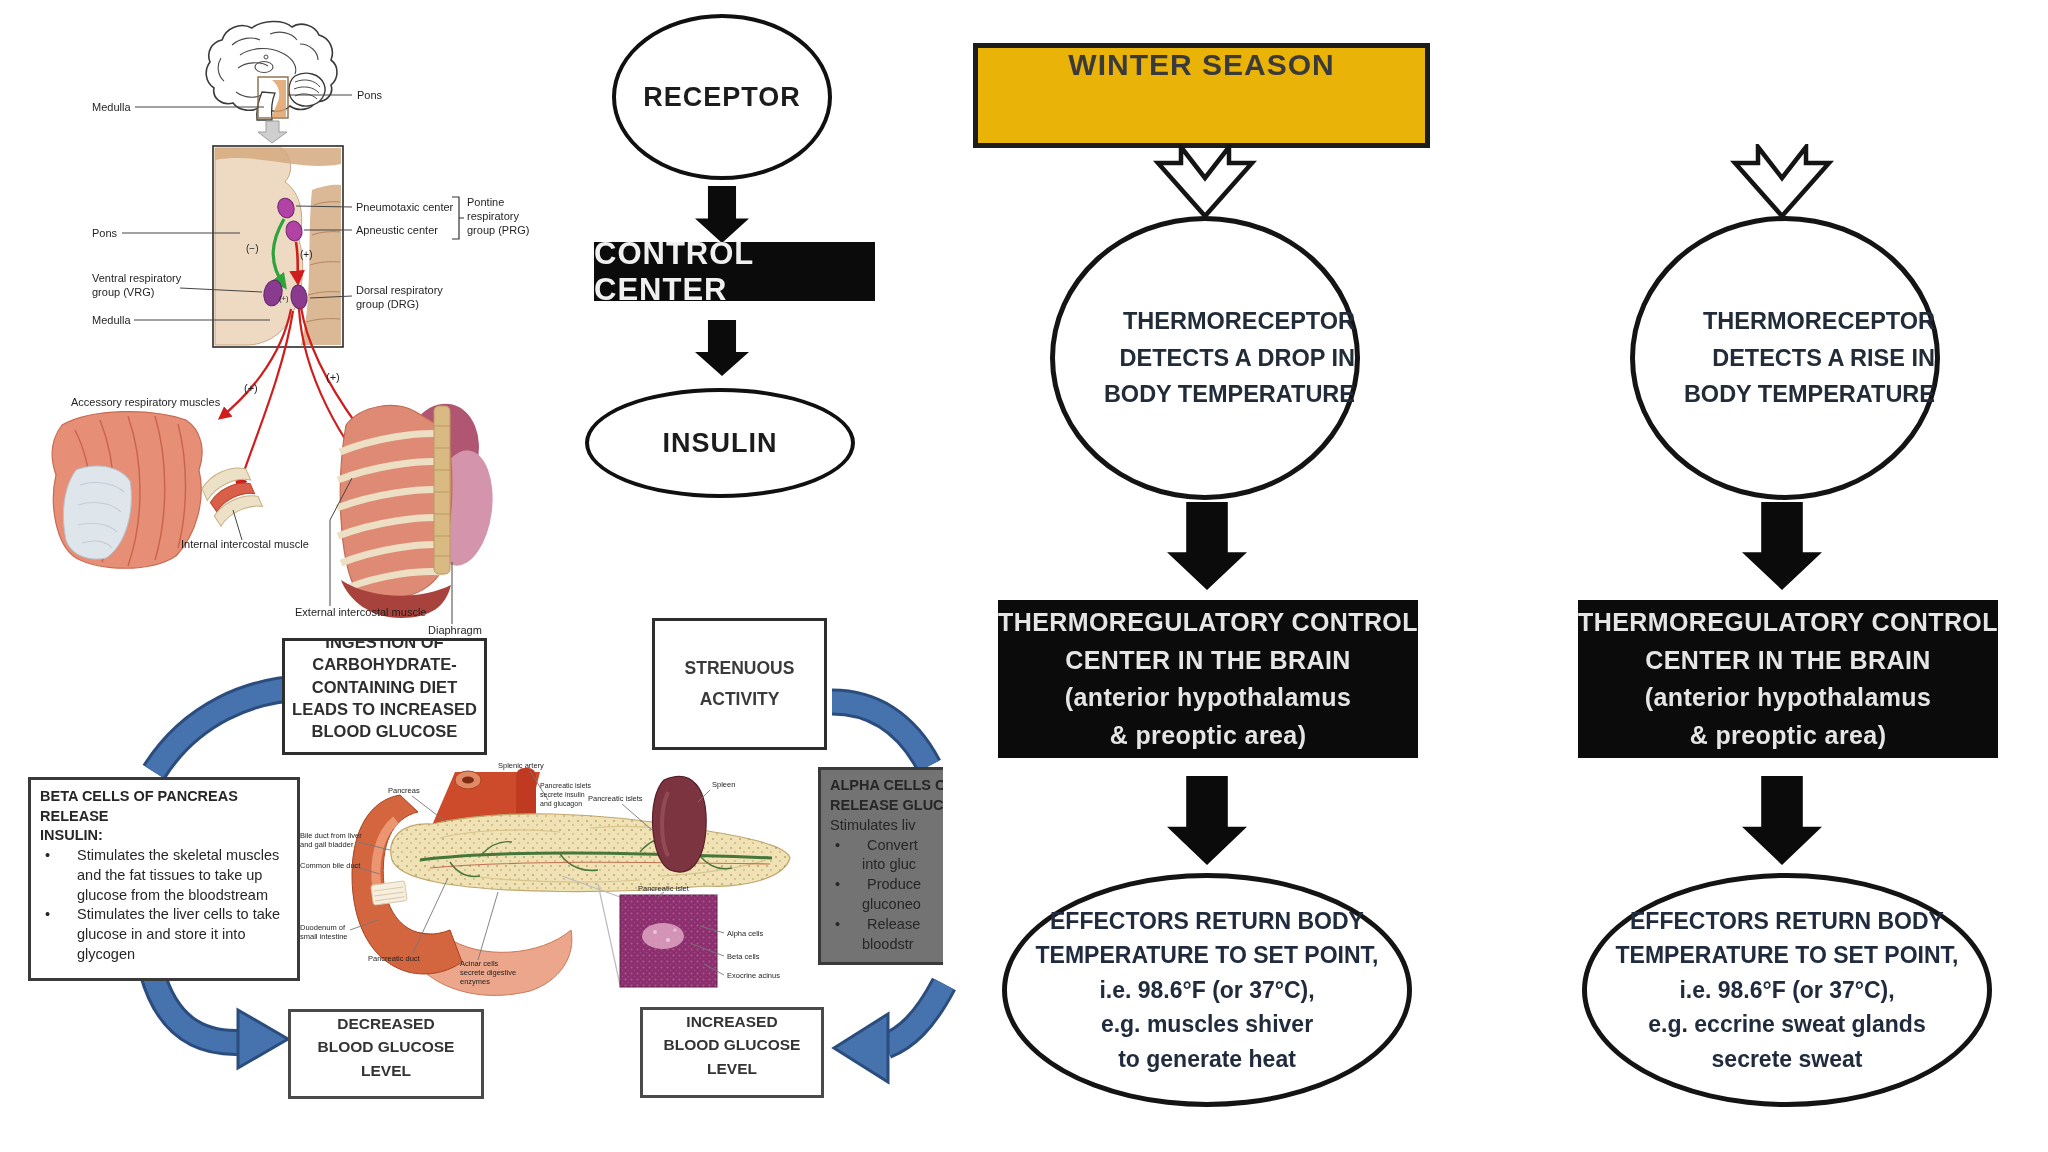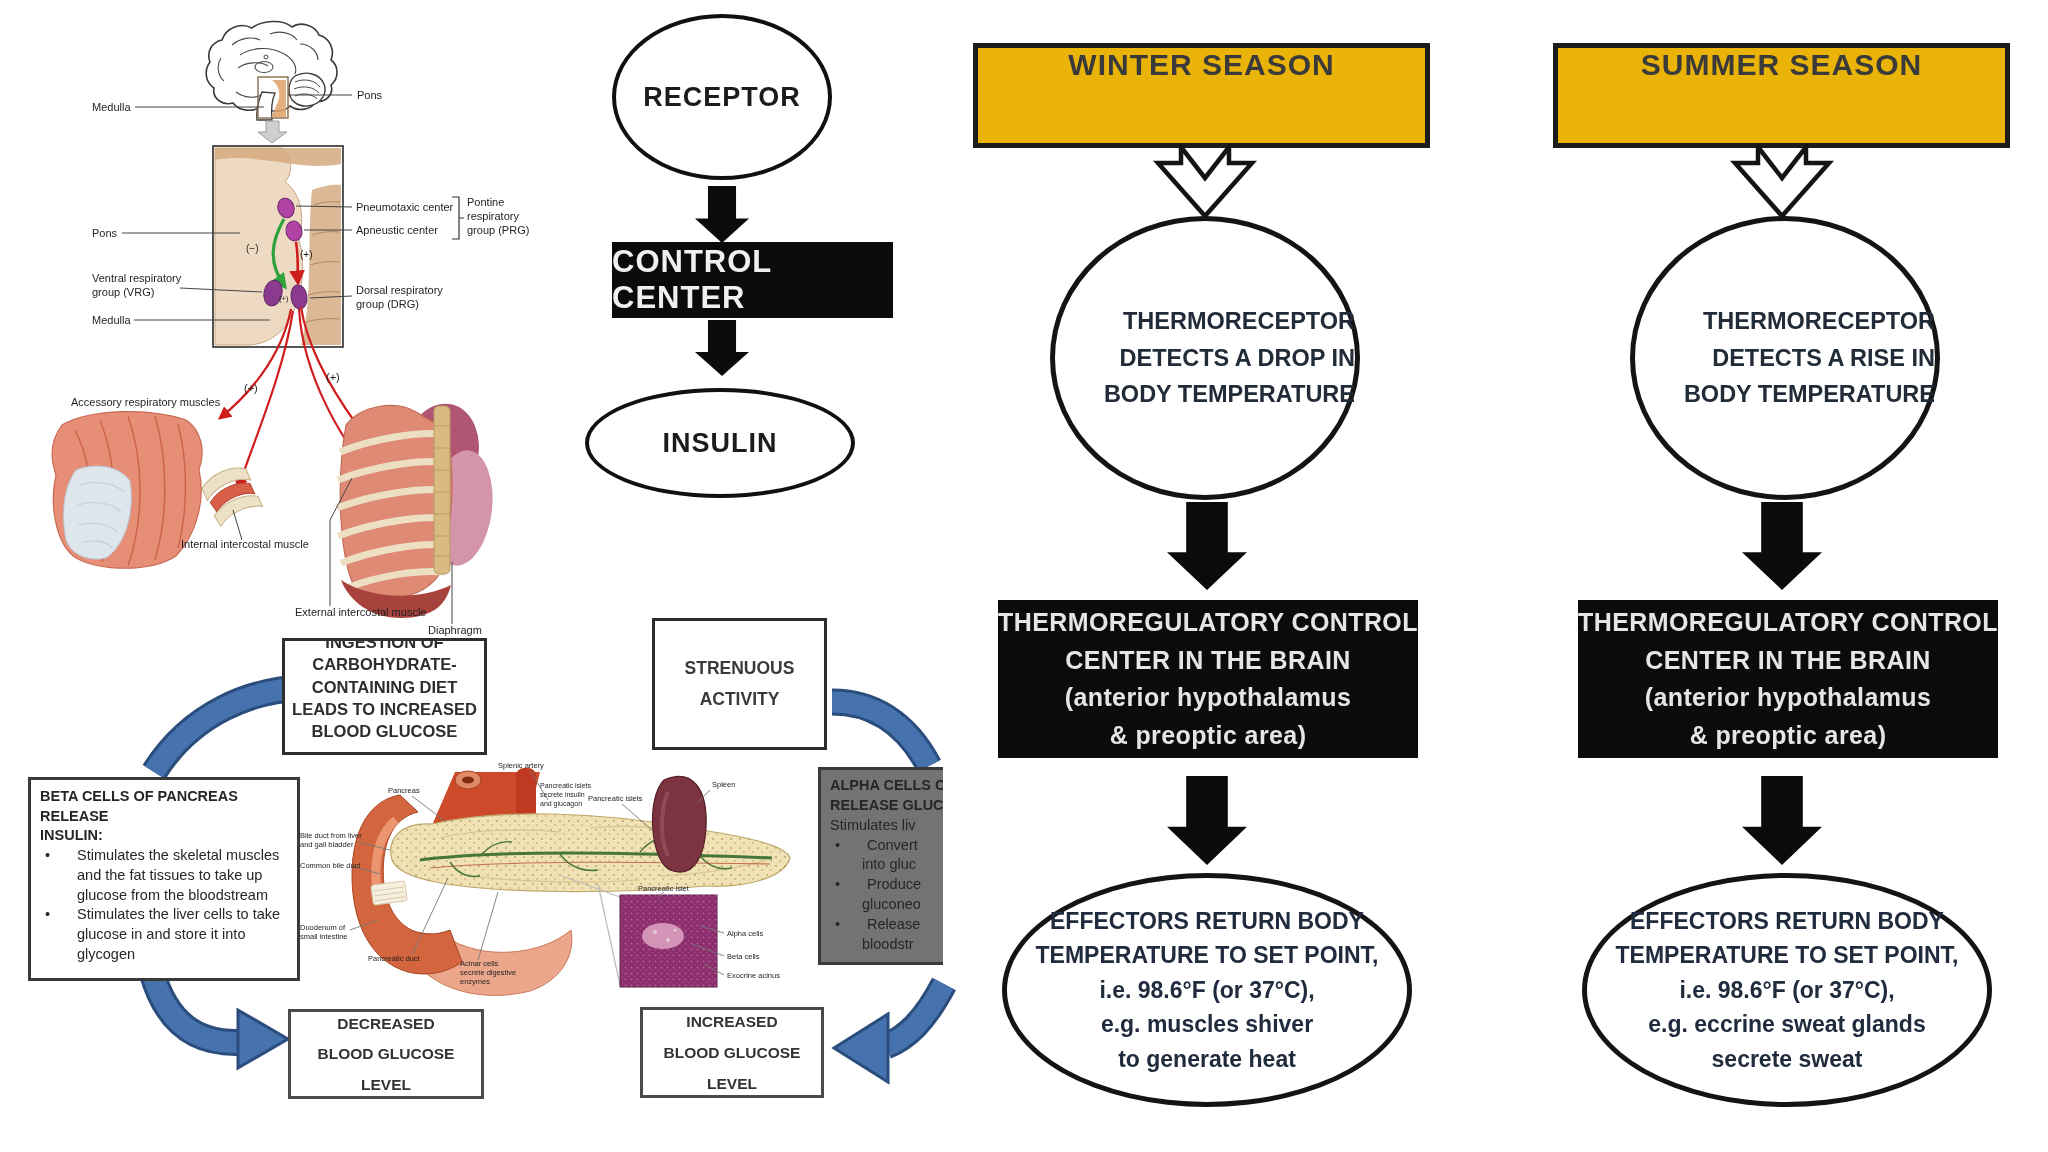--- a/index.html
+++ b/index.html
@@ -352,9 +352,6 @@
     <span class="ln">to generate heat</span>
   </div>
 
-  <div class="abs season-box" style="left:1553px;top:43px;width:447px;height:95px">
-    <span>SUMMER SEASON</span>
-  </div>
   <svg class="abs" style="left:1723px;top:144px" width="118" height="76" viewBox="0 0 118 76">
     <polygon points="35,3 59,34 83,3 83,19 106,19 59,72 12,19 35,19" fill="#ffffff" stroke="#141414" stroke-width="4.5" stroke-linejoin="miter"></polygon>
   </svg>

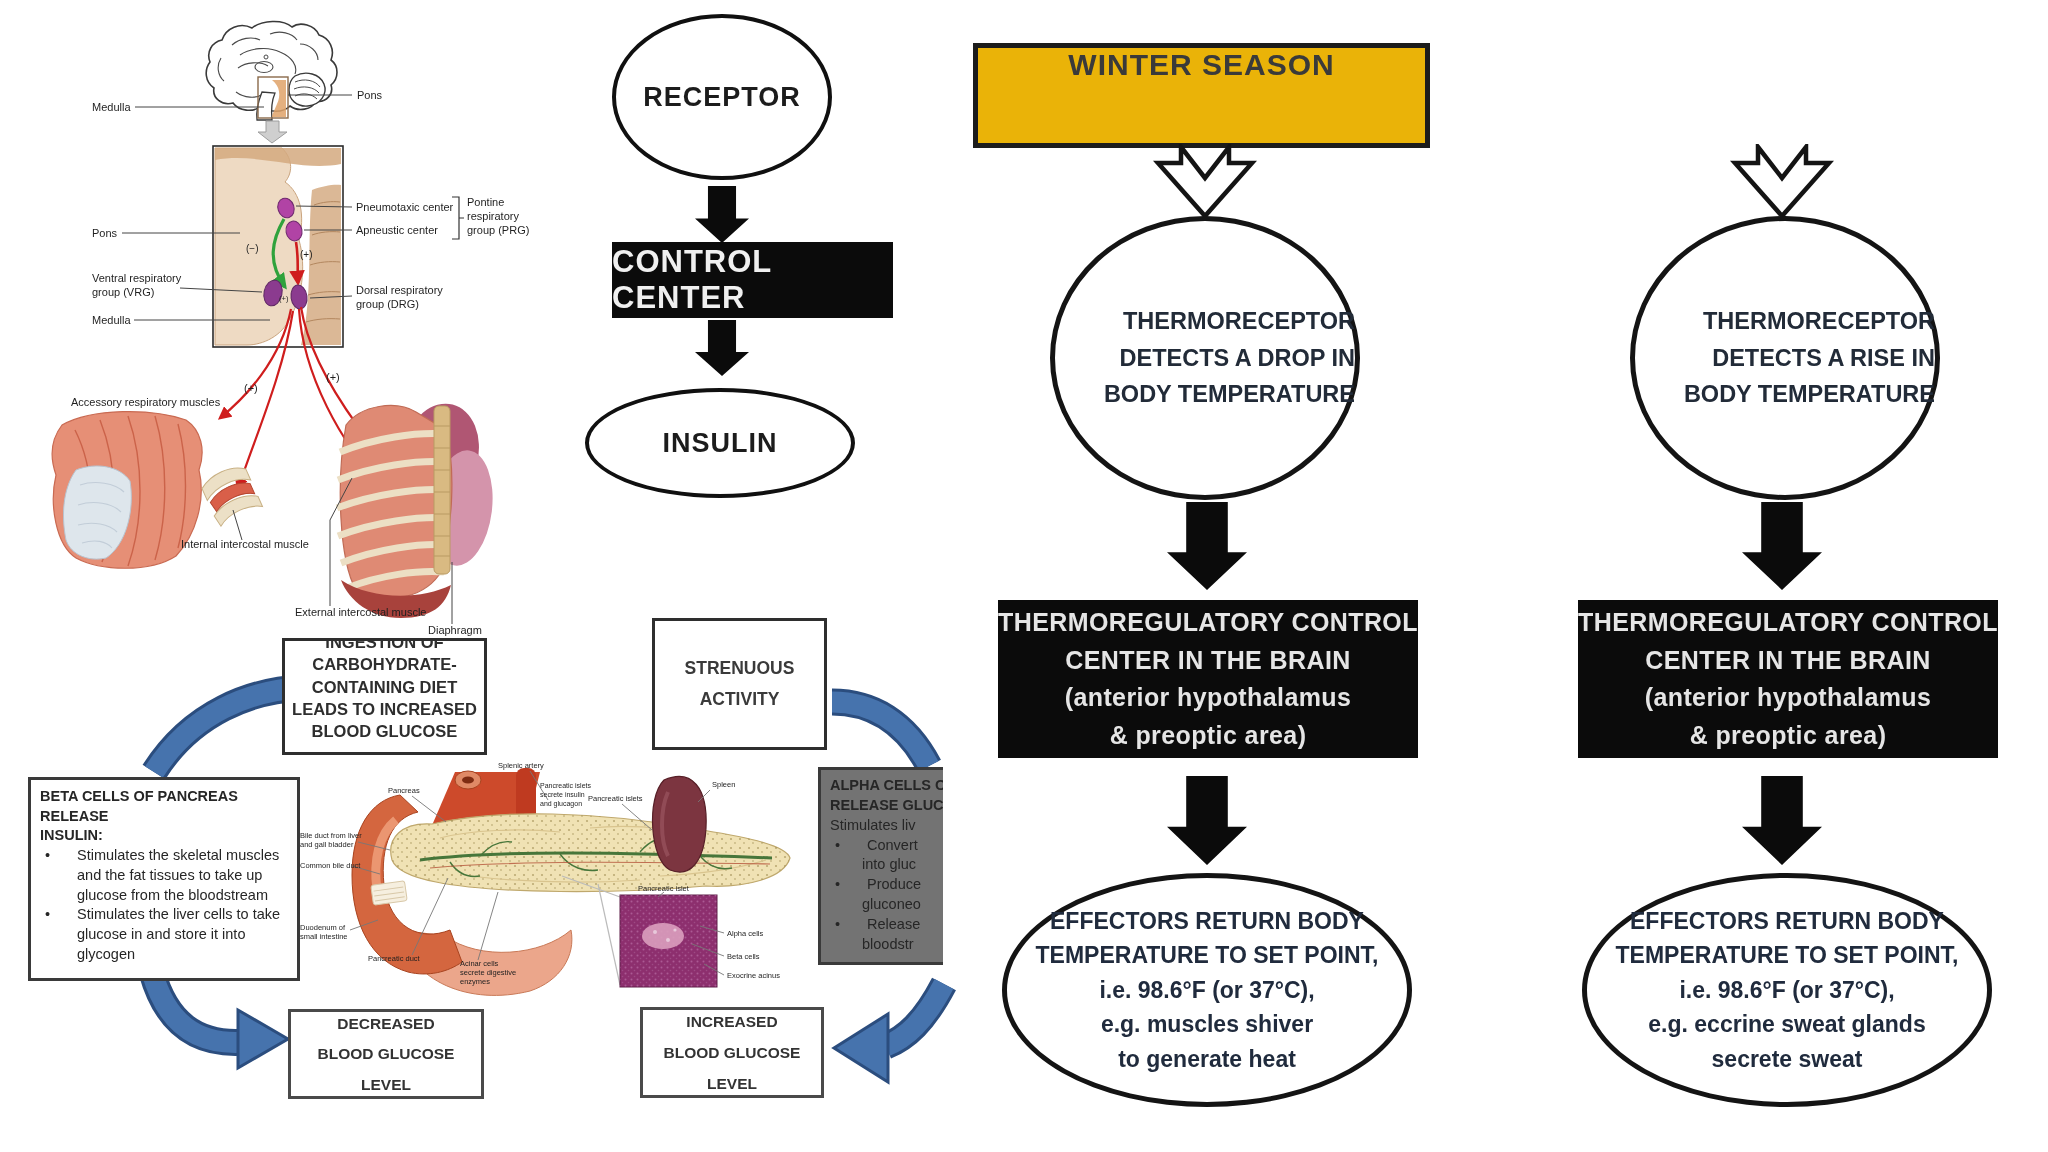--- a/index.html
+++ b/index.html
@@ -317,7 +317,7 @@
     <span>RECEPTOR</span>
   </div>
   <div class="abs barrow" style="left:695px;top:186px;width:54px;height:57px"></div>
-  <div class="abs ctrl-box" style="left:612px;top:242px;width:281px;height:76px">
+  <div class="abs ctrl-box" style="left:594px;top:242px;width:281px;height:59px">
     <span>CONTROL CENTER</span>
   </div>
   <div class="abs barrow" style="left:695px;top:320px;width:54px;height:56px"></div>

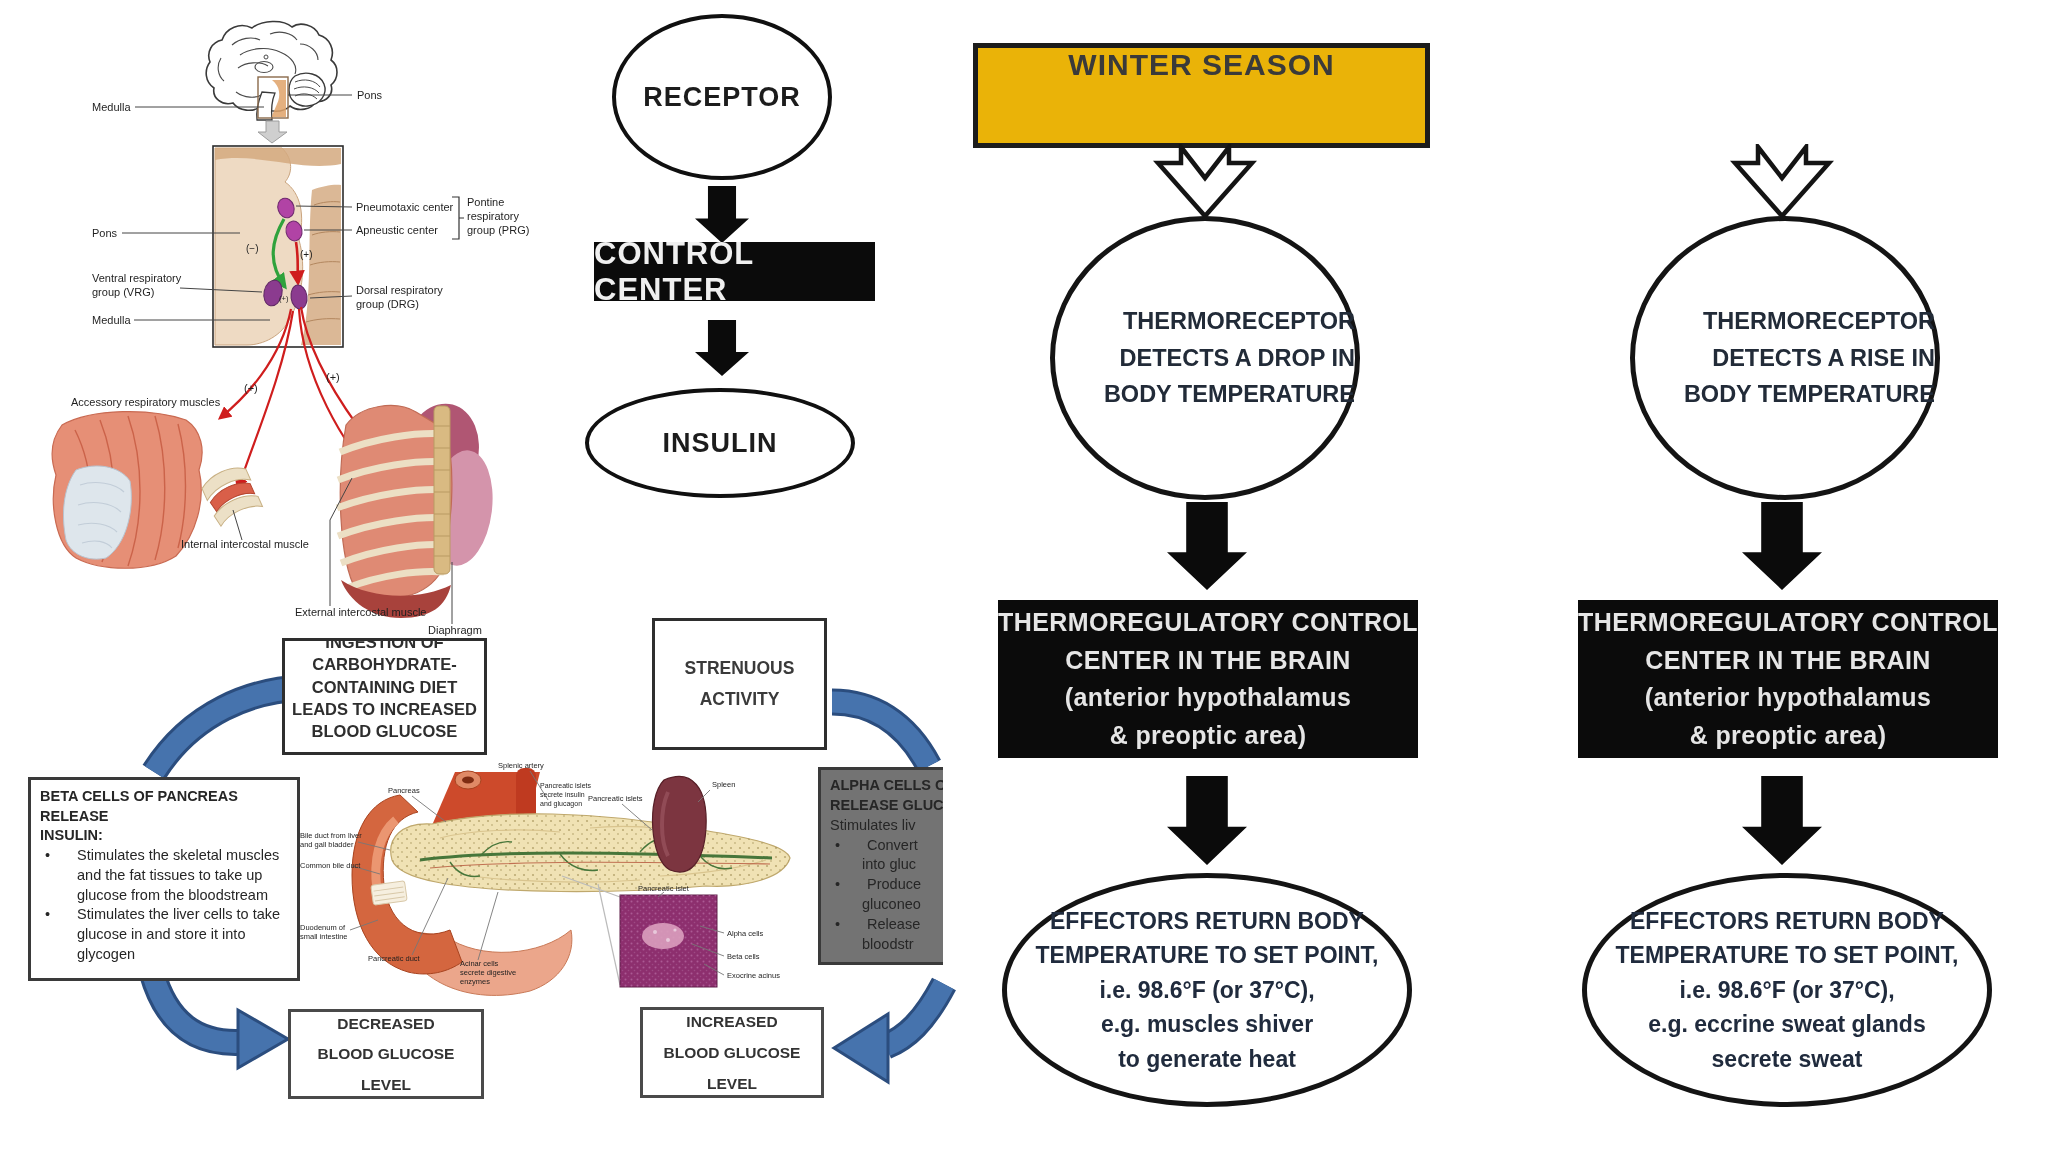--- a/index.html
+++ b/index.html
@@ -43,7 +43,7 @@
   .alpha-in{width:280px;font-size:14.5px;color:#262626;line-height:1.37;padding:6px 0 0 9px}
   .alpha-in .hd{font-weight:700}
   .sub{margin-left:32px}
-  .lvl{display:flex;flex-direction:column;align-items:center;justify-content:space-between;text-align:center;
+  .lvl{display:flex;flex-direction:column;align-items:center;justify-content:flex-start;text-align:center;
        font-weight:700;font-size:15.5px;color:#333;line-height:1.5;border:3px solid #4a4a4a;background:#fff}
 </style>
 </head>

